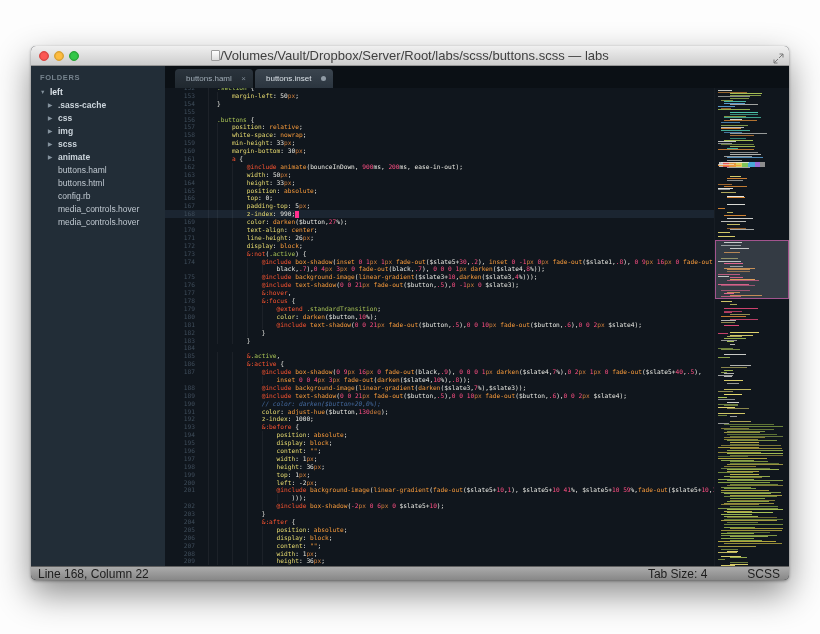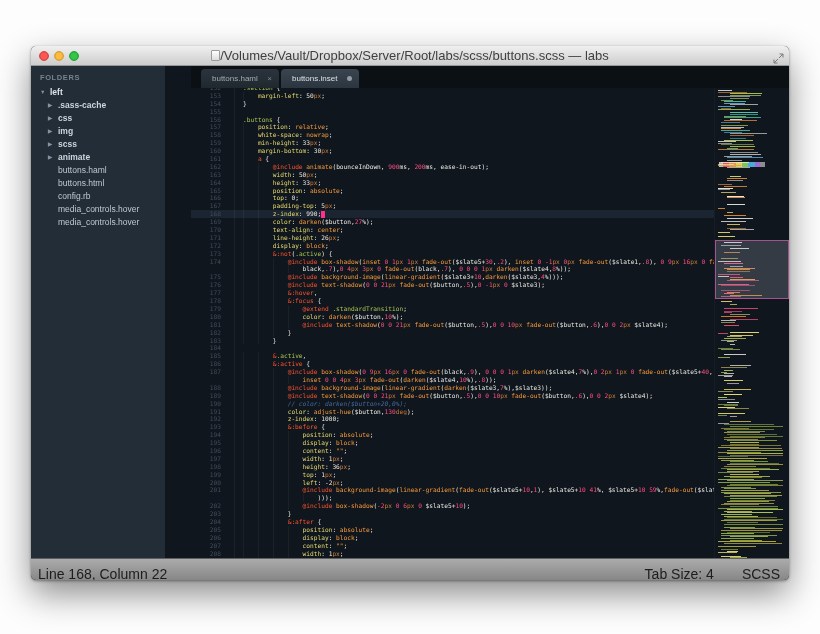--- a/index.html
+++ b/index.html
@@ -18,7 +18,7 @@
   .doc-icon{width:7px;height:9px;background:linear-gradient(#ffffff,#dcdcdc);border:1px solid #9b9b9b;border-radius:1px;}
   .resize-corner{position:absolute;right:5px;top:4px;width:11px;height:11px;}
   
-  .main{flex:1;display:flex;min-height:0;gap:26px;}
+  .main{flex:1;display:flex;min-height:0;}
   .sidebar{width:134px;flex:0 0 134px;background:#222d37;box-sizing:border-box;padding-top:5px;
     font-size:8.5px;color:#c5ced6;overflow:hidden;}
   .sb-header{color:#76838e;font-size:7.5px;font-weight:bold;letter-spacing:.6px;padding:2px 0 3px 9px;}

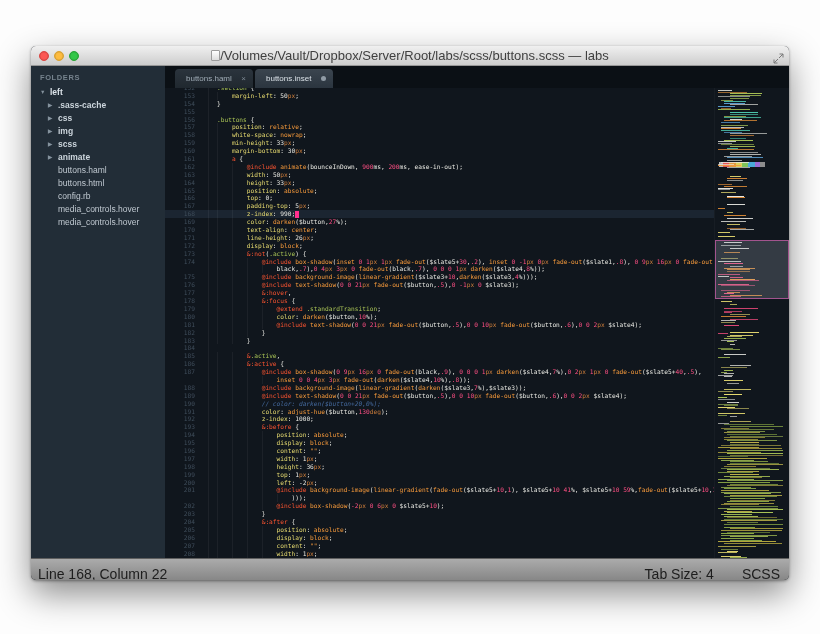--- a/index.html
+++ b/index.html
@@ -59,7 +59,7 @@
     background:rgba(160,172,188,.25);border:1px solid #a2548e;}
   
   .statusbar{height:13px;flex:0 0 13px;background:linear-gradient(#ababab,#878787);border-top:1px solid #5f5f5f;
-    display:flex;align-items:center;justify-content:space-between;font-size:14px;color:#1d1d1d;padding:8px 9px 0 7px;}
+    display:flex;align-items:center;justify-content:space-between;font-size:12px;color:#1d1d1d;padding:0 9px 0 7px;}
   .sb-right{display:flex;gap:28px;}
 </style>
 </head>

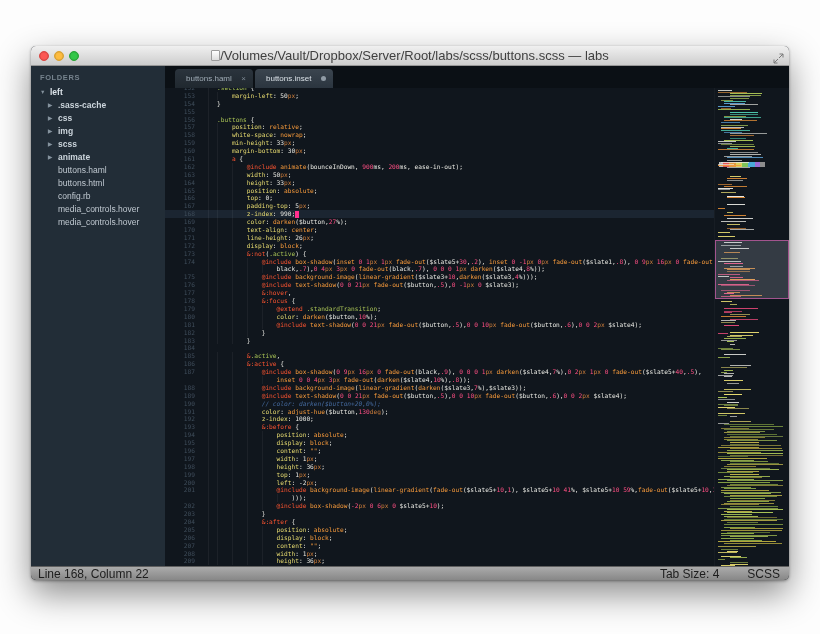--- a/index.html
+++ b/index.html
@@ -60,7 +60,7 @@
   
   .statusbar{height:13px;flex:0 0 13px;background:linear-gradient(#ababab,#878787);border-top:1px solid #5f5f5f;
     display:flex;align-items:center;justify-content:space-between;font-size:12px;color:#1d1d1d;padding:0 9px 0 7px;}
-  .sb-right{display:flex;gap:28px;}
+  .sb-right{display:flex;gap:40px;}
 </style>
 </head>
 <body>

